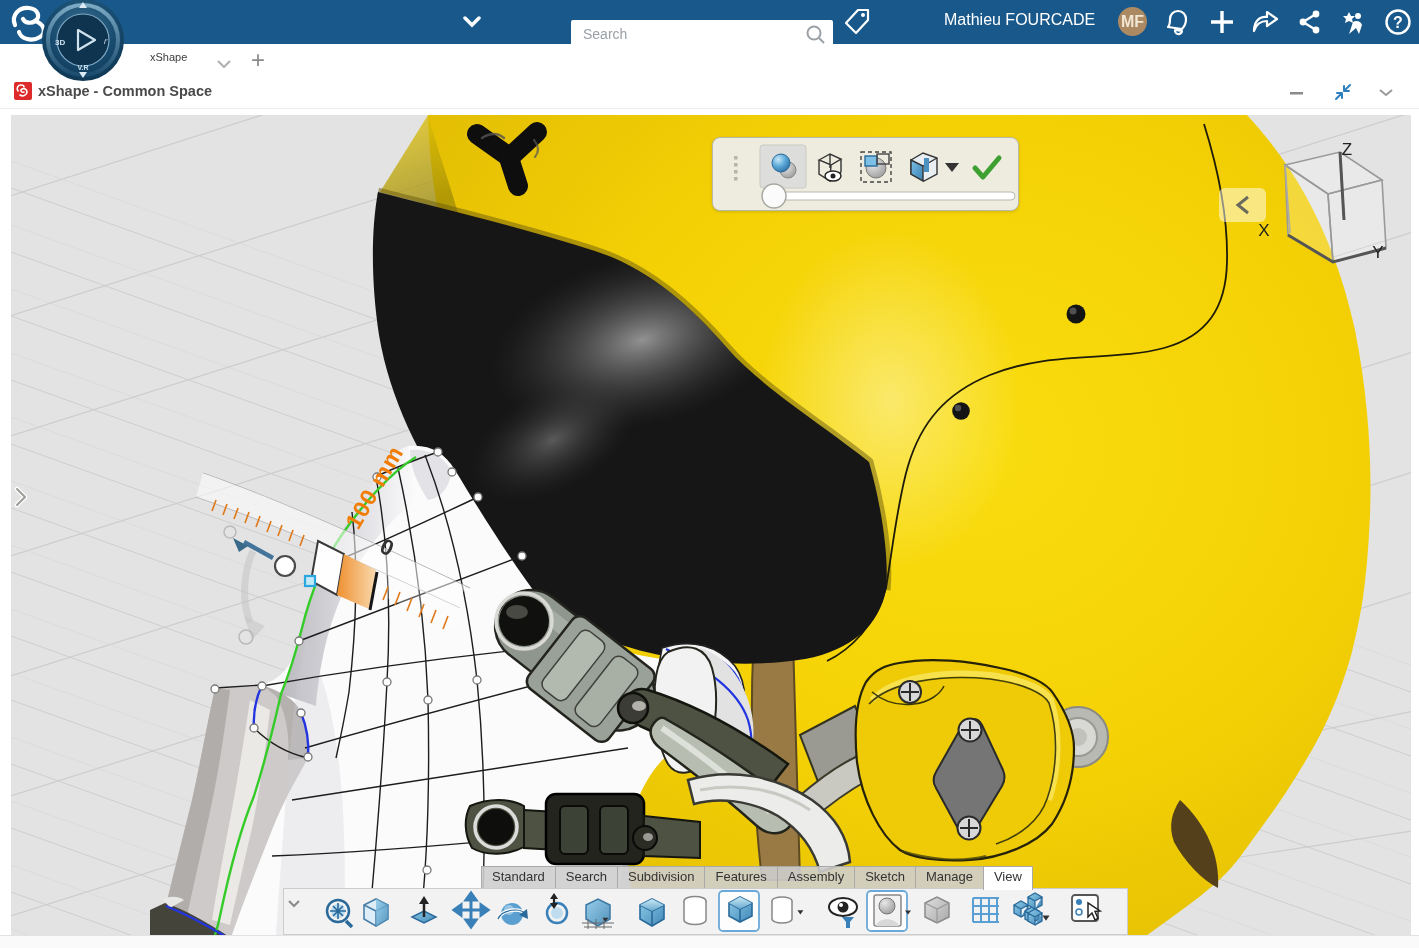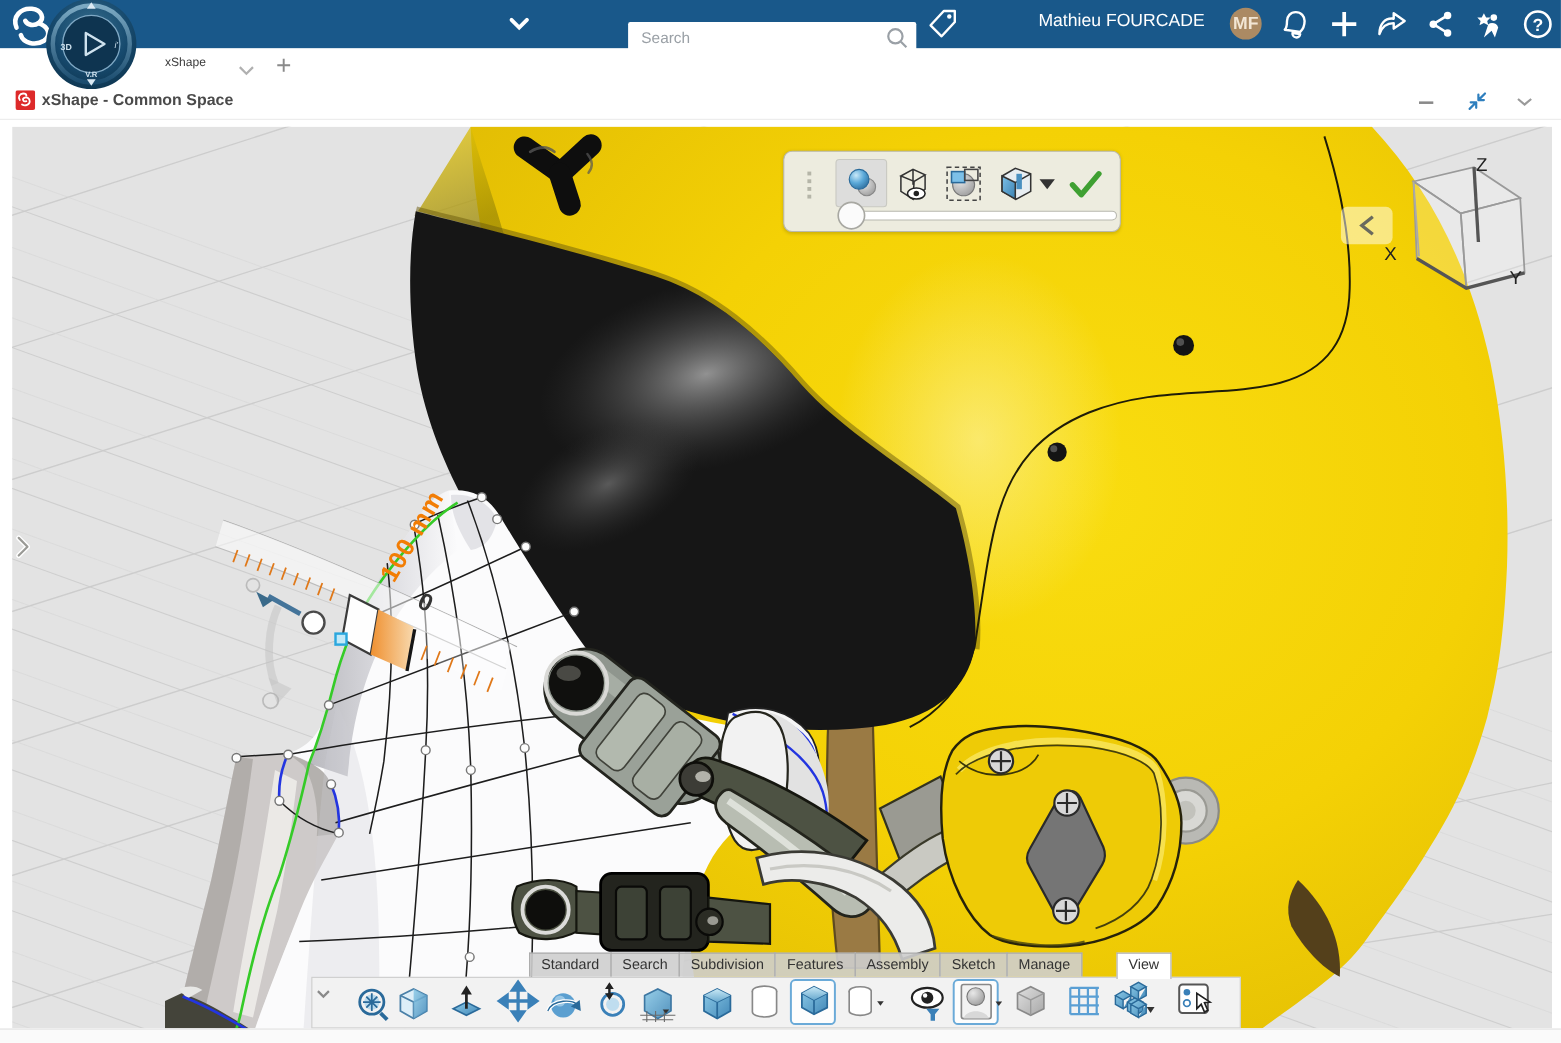--- a/index.html
+++ b/index.html
@@ -23,7 +23,7 @@
 #btoolbar { position:absolute; left:283px; top:888px; width:845px; height:47px; background:#f2f2f2; border:1px solid #cccccc; }
 #btabs { position:absolute; left:481px; top:866px; height:22px; display:flex; font-size:13px; color:#333;border-radius:11px; }
 .btab { background:rgba(206,206,206,0.9); border:1px solid #a9a9a9; border-bottom:none; padding:2px 10px 0 10px; margin-right:-1px; height:22px; }
-.btab.active { background:#ffffff; height:24px; z-index:3; position:relative;margin-left:32px; }
+.btab.active { background:#ffffff; height:24px; z-index:3; position:relative; }
 #floatbar { position:absolute; left:712px; top:137px; width:307px; height:74px; background:#edecdf; border:1px solid #b9b9ae; border-radius:8px; box-shadow:0 1px 3px rgba(0,0,0,0.15); }
 #leftarrow { position:absolute; left:14px; top:486px; width:16px; height:22px; }
 </style>

